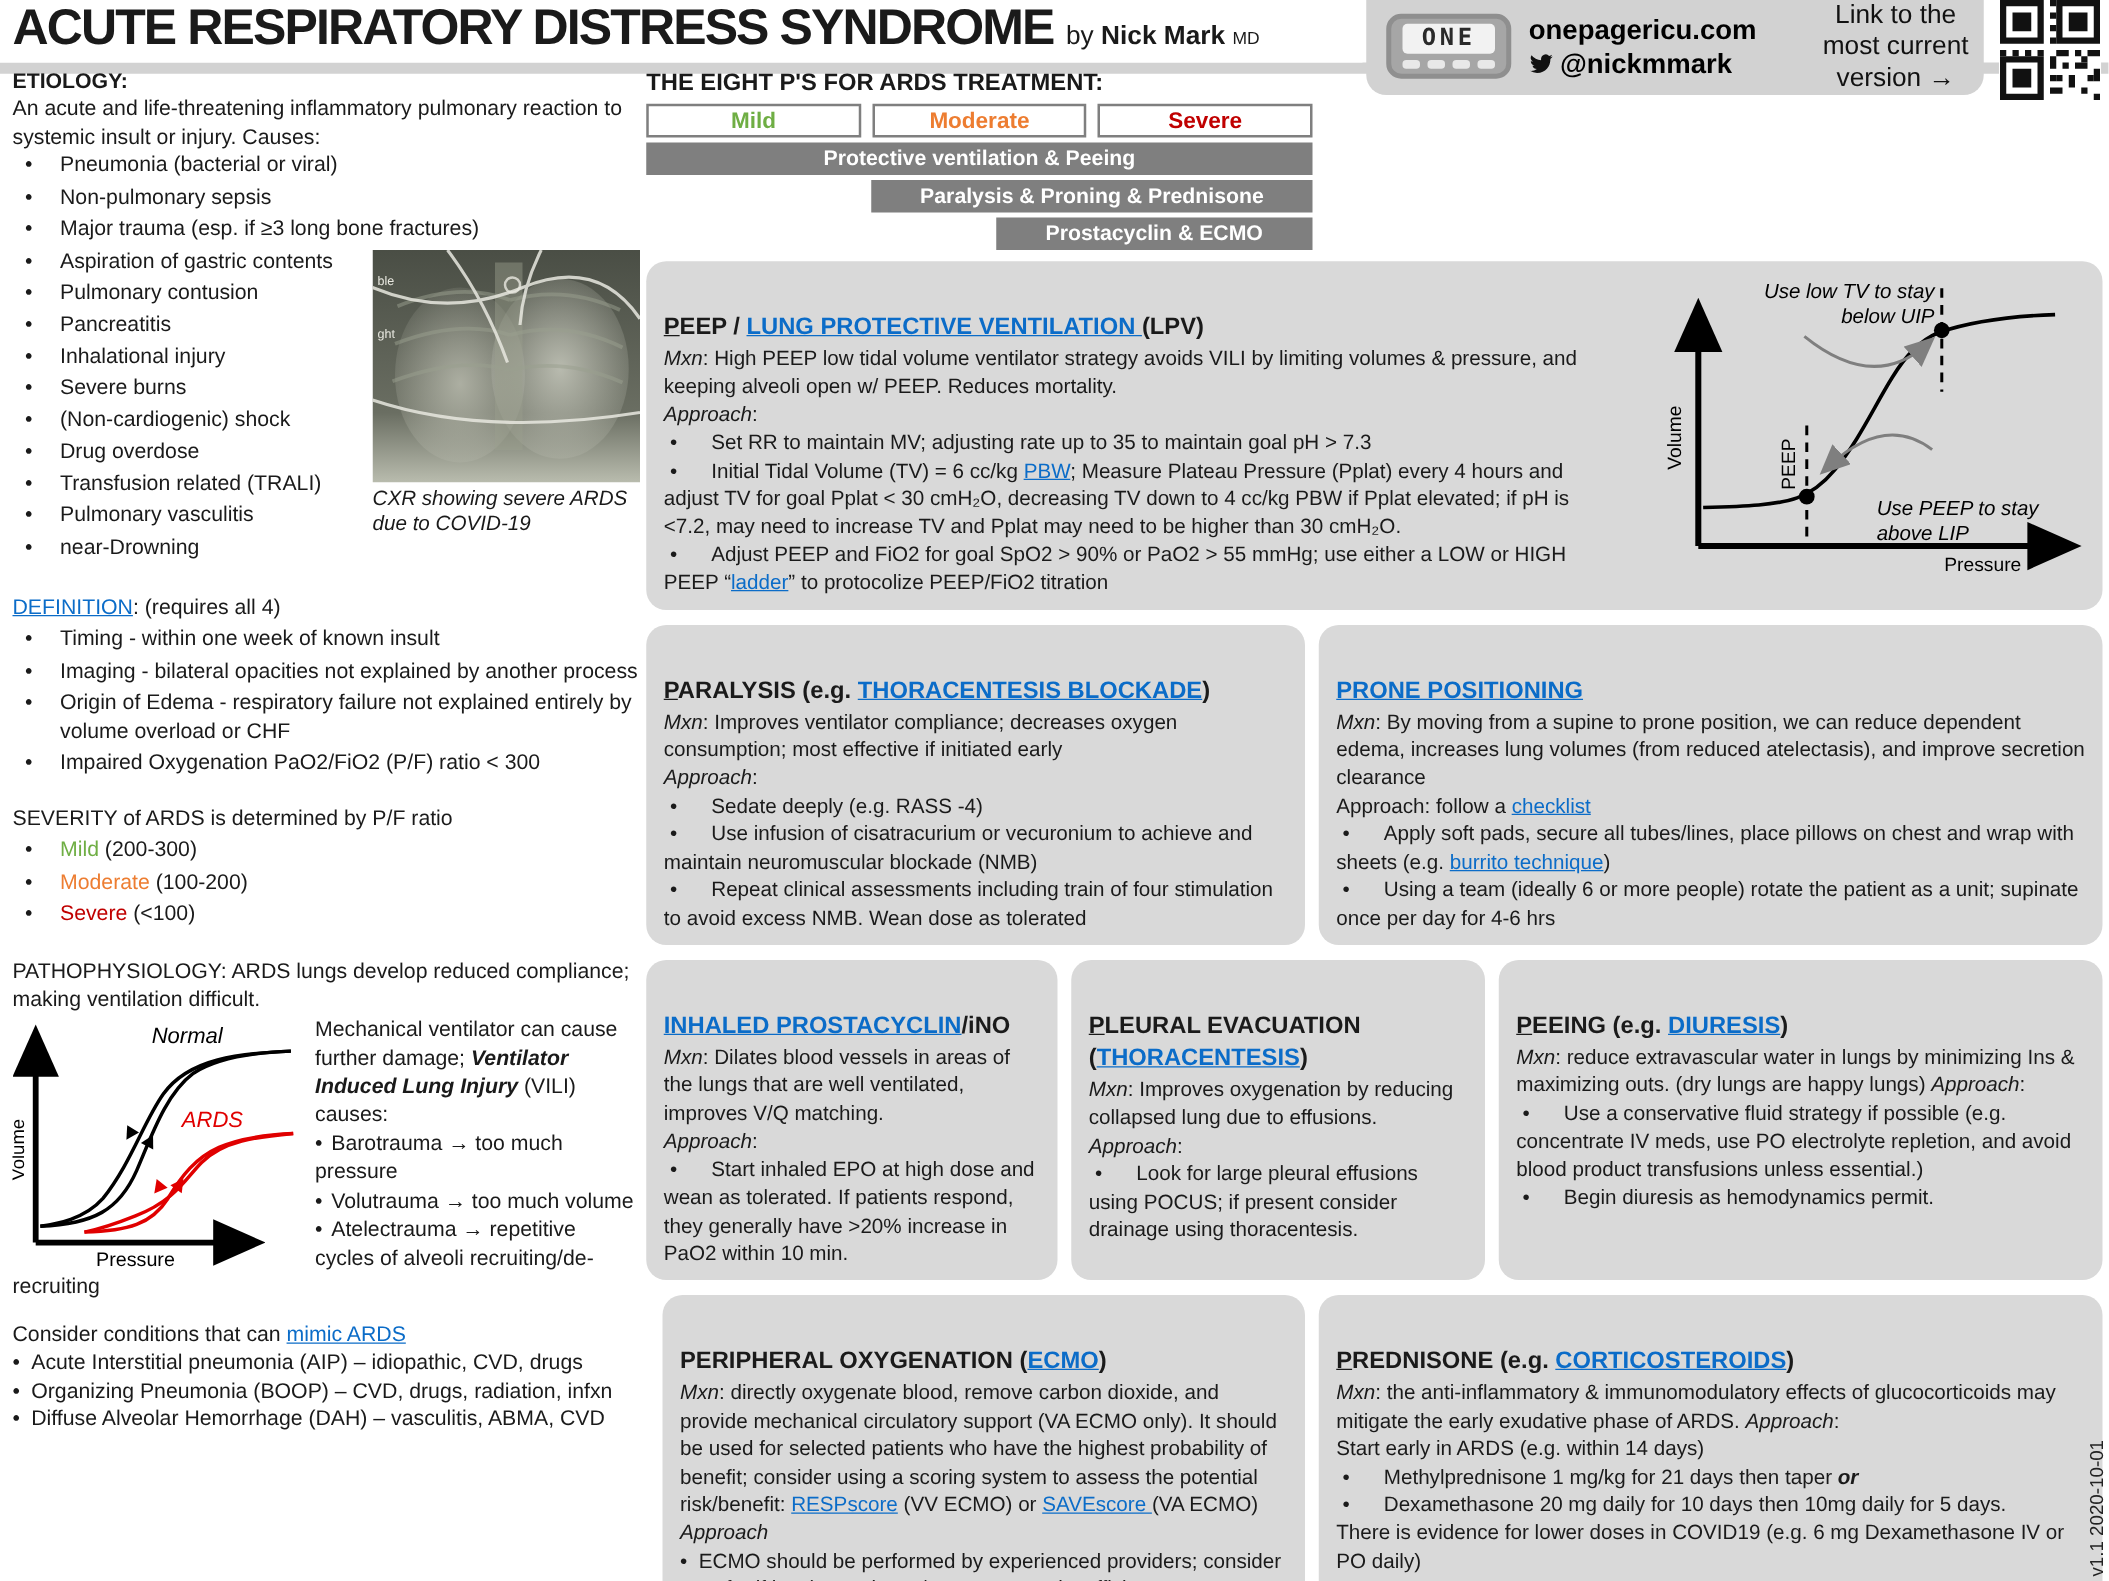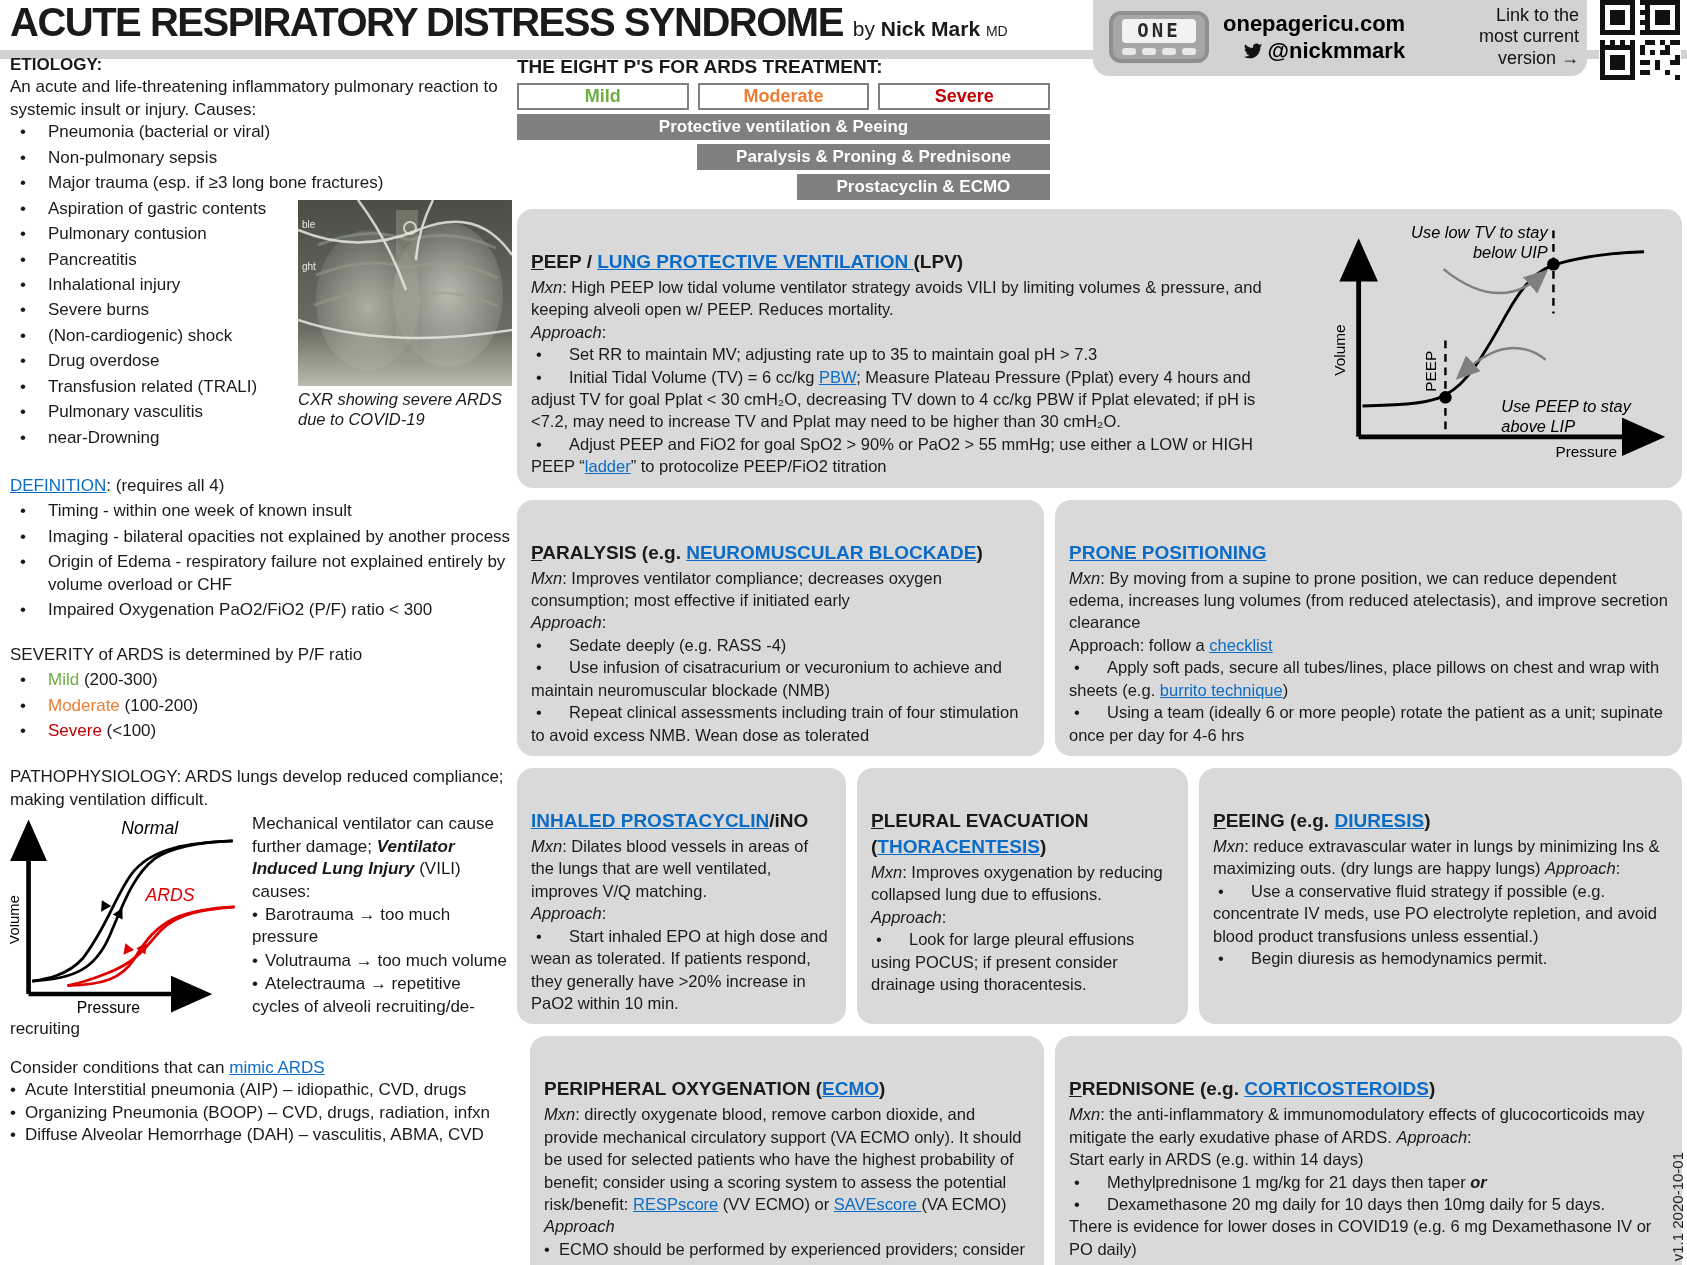--- a/index.html
+++ b/index.html
@@ -21,7 +21,7 @@
   .pager-screen { background:#f2f2f2; border-radius:4px; height:24px; text-align:center; font-family:"DejaVu Sans Mono", monospace; font-weight:bold; font-size:19px; line-height:23px; letter-spacing:3px; color:#2a2a2a; }
   .pager-btns { display:flex; gap:6px; justify-content:center; margin-top:5px; }
   .pager-btns i { width:14px; height:7px; background:#e8e8e8; border-radius:3px; }
-  .brand-text { display:flex; flex-direction:column; line-height:1.25;align-items:flex-end; }
+  .brand-text { display:flex; flex-direction:column; line-height:1.25; }
   .site { font-size:22px; font-weight:bold; color:#000; }
   .tw-row { display:flex; align-items:center; gap:5px; }
   .tw-row svg { flex:none; }

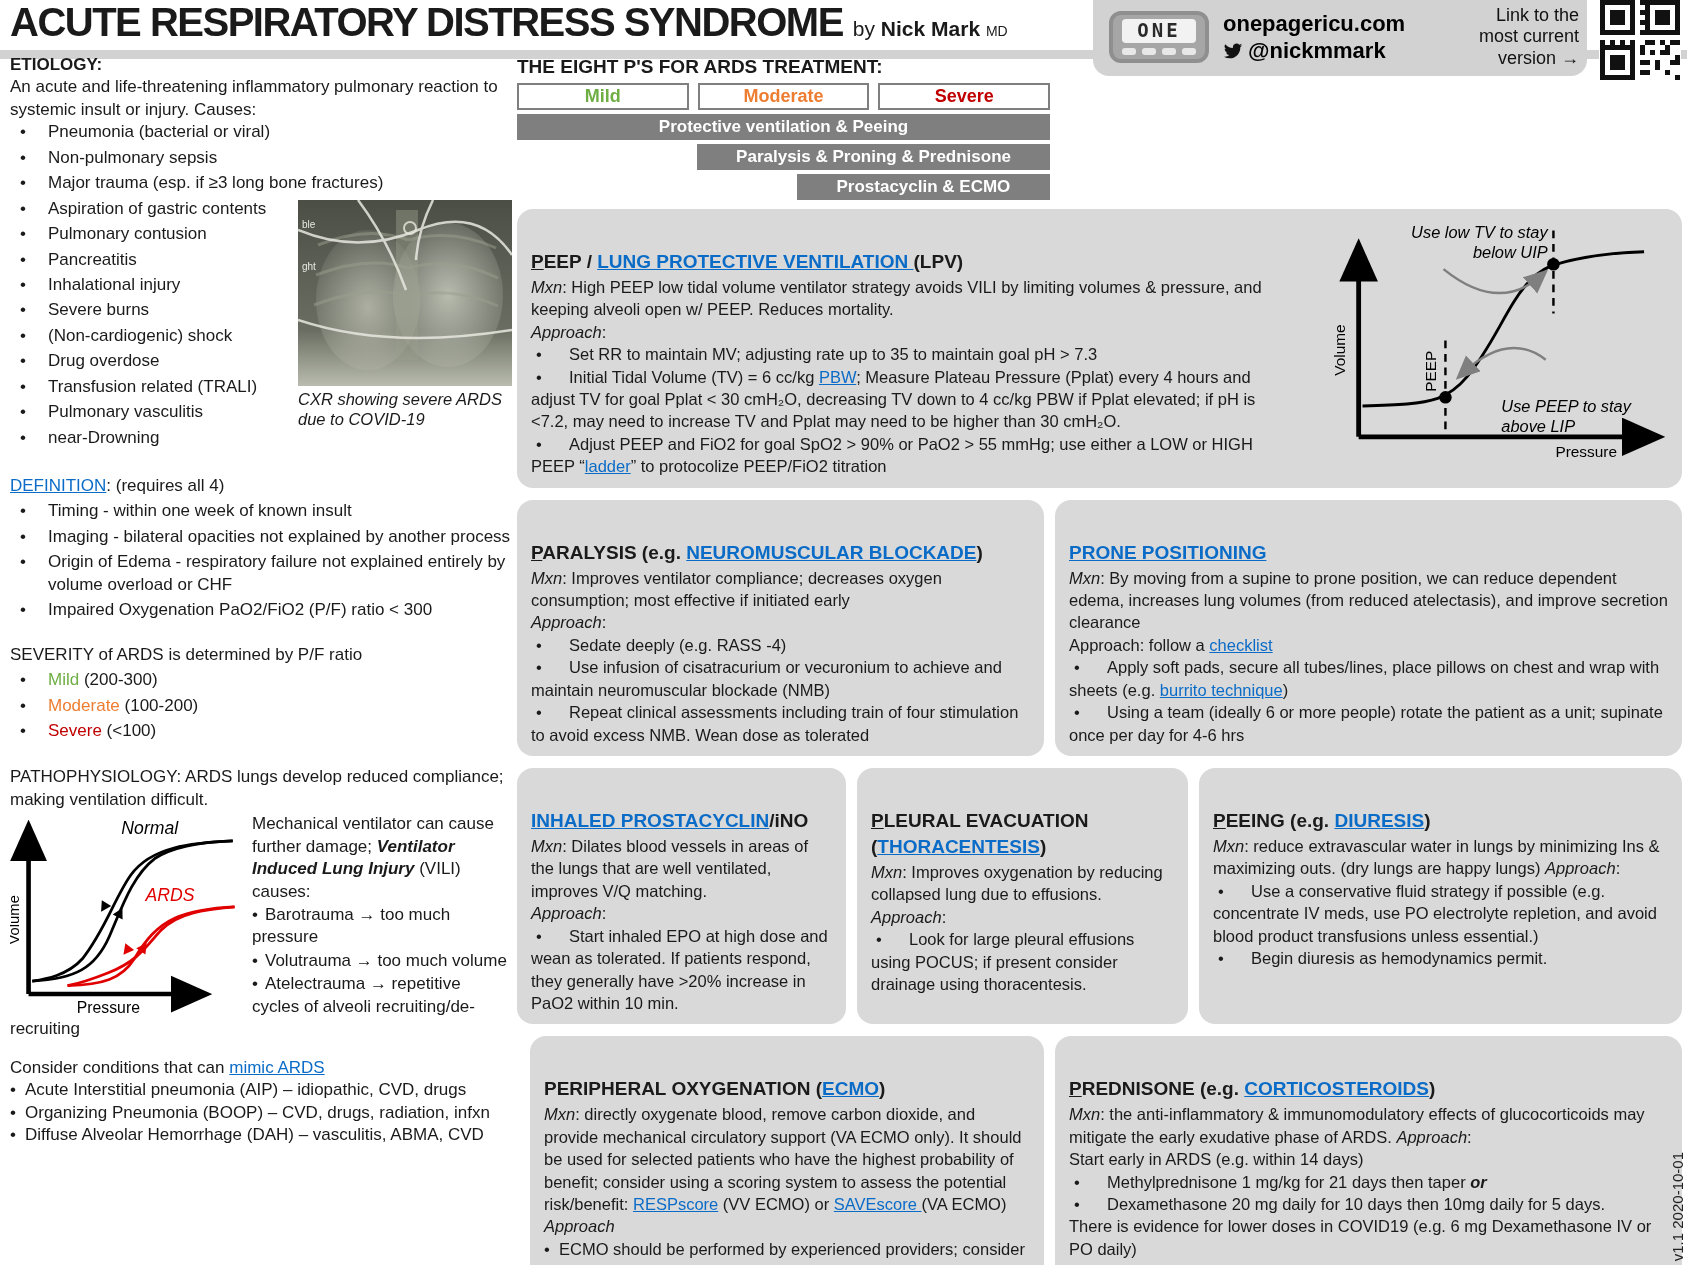--- a/index.html
+++ b/index.html
@@ -26,7 +26,7 @@
   .tw-row { display:flex; align-items:center; gap:5px; }
   .tw-row svg { flex:none; }
   .handle { font-size:22px; font-weight:bold; color:#000; }
-  .link-note { width:125px; margin-left:auto; font-size:18px; text-align:right; line-height:1.2; color:#111; }
+  .link-note { width:125px; margin-left:auto; font-size:21px; text-align:center; line-height:1.2; color:#111; }
   .qr { position:absolute; top:0; left:1599px; }
   
   .b { font-weight:normal; } .i { font-style:italic; } .bi { font-weight:bold; font-style:italic; }

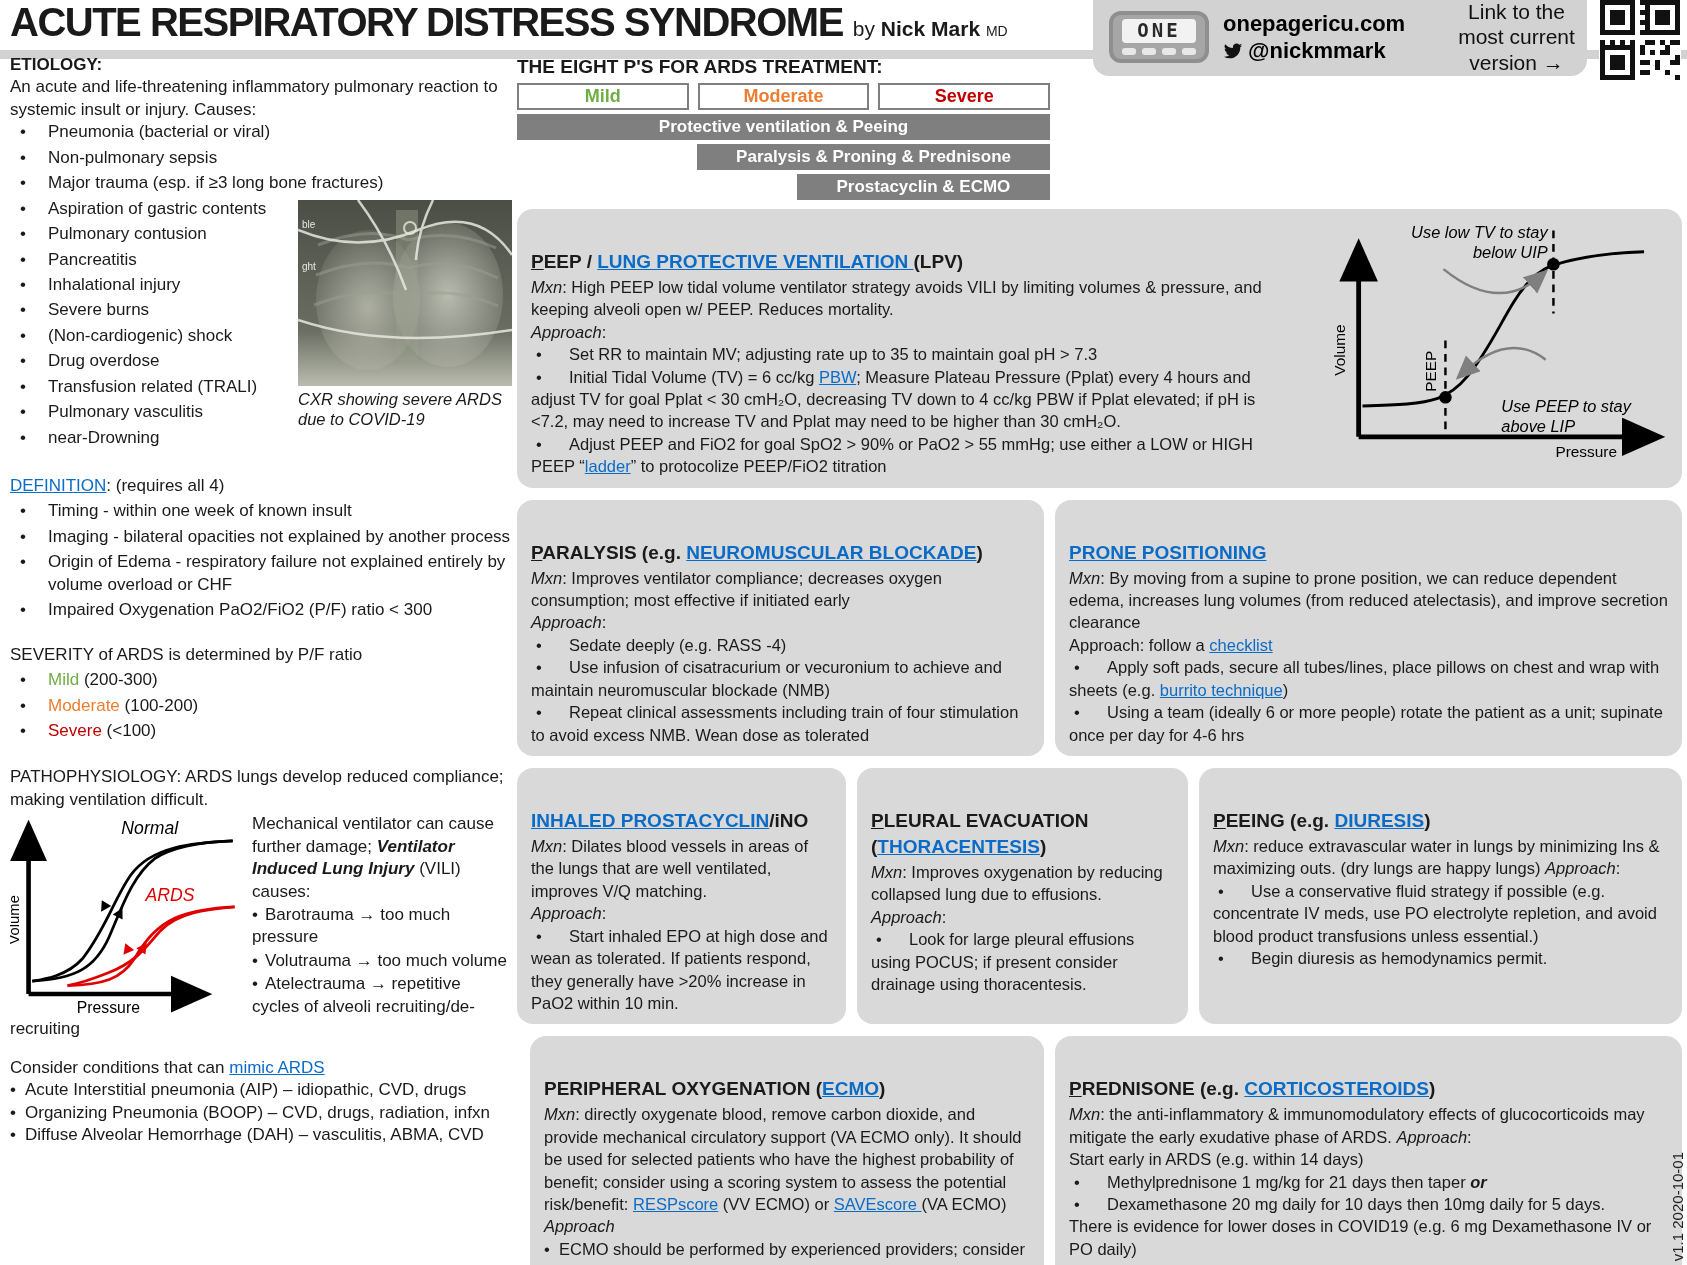--- a/index.html
+++ b/index.html
@@ -345,7 +345,7 @@
 
     <div class="row3">
       <div class="box w-paral">
-        <h3><span class="u">P</span><span>ARALYSIS (e.g. </span><span class="link">NEUROMUSCULAR BLOCKADE</span><span>)</span></h3>
+        <h3><span class="u">P</span><span>ARALYSIS (e.g. </span><span class="link">THORACENTESIS BLOCKADE</span><span>)</span></h3>
         <div><span class="i">Mxn</span><span>: Improves ventilator compliance; decreases oxygen consumption; most effective if initiated early</span></div>
         <div><span class="i">Approach</span><span>:</span></div>
         <div class="bul"><span>Sedate deeply (e.g. RASS -4)</span></div>

